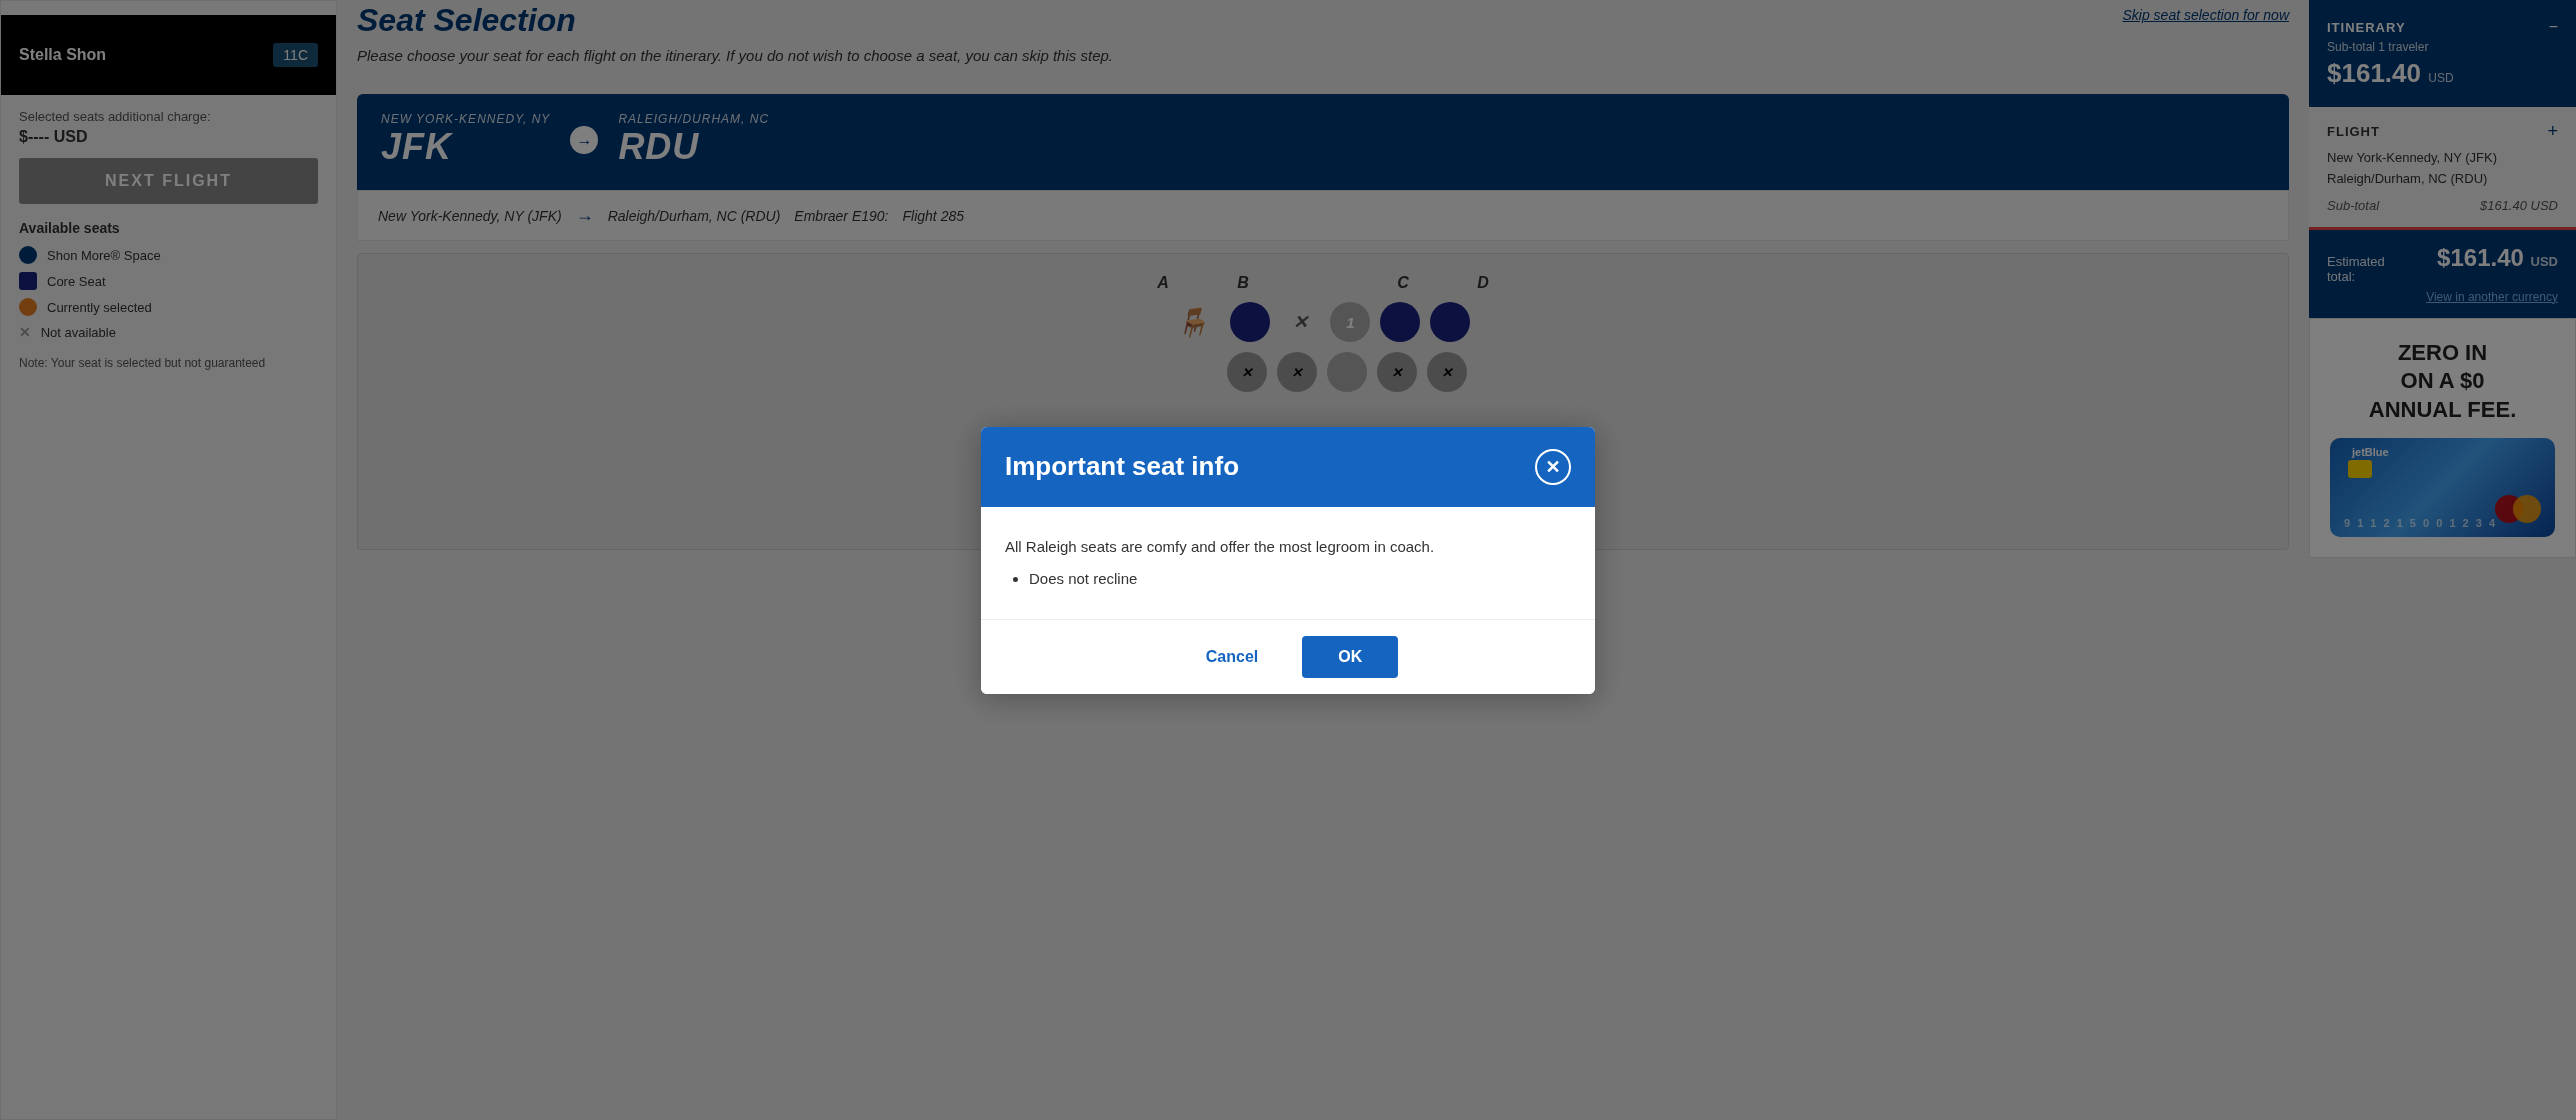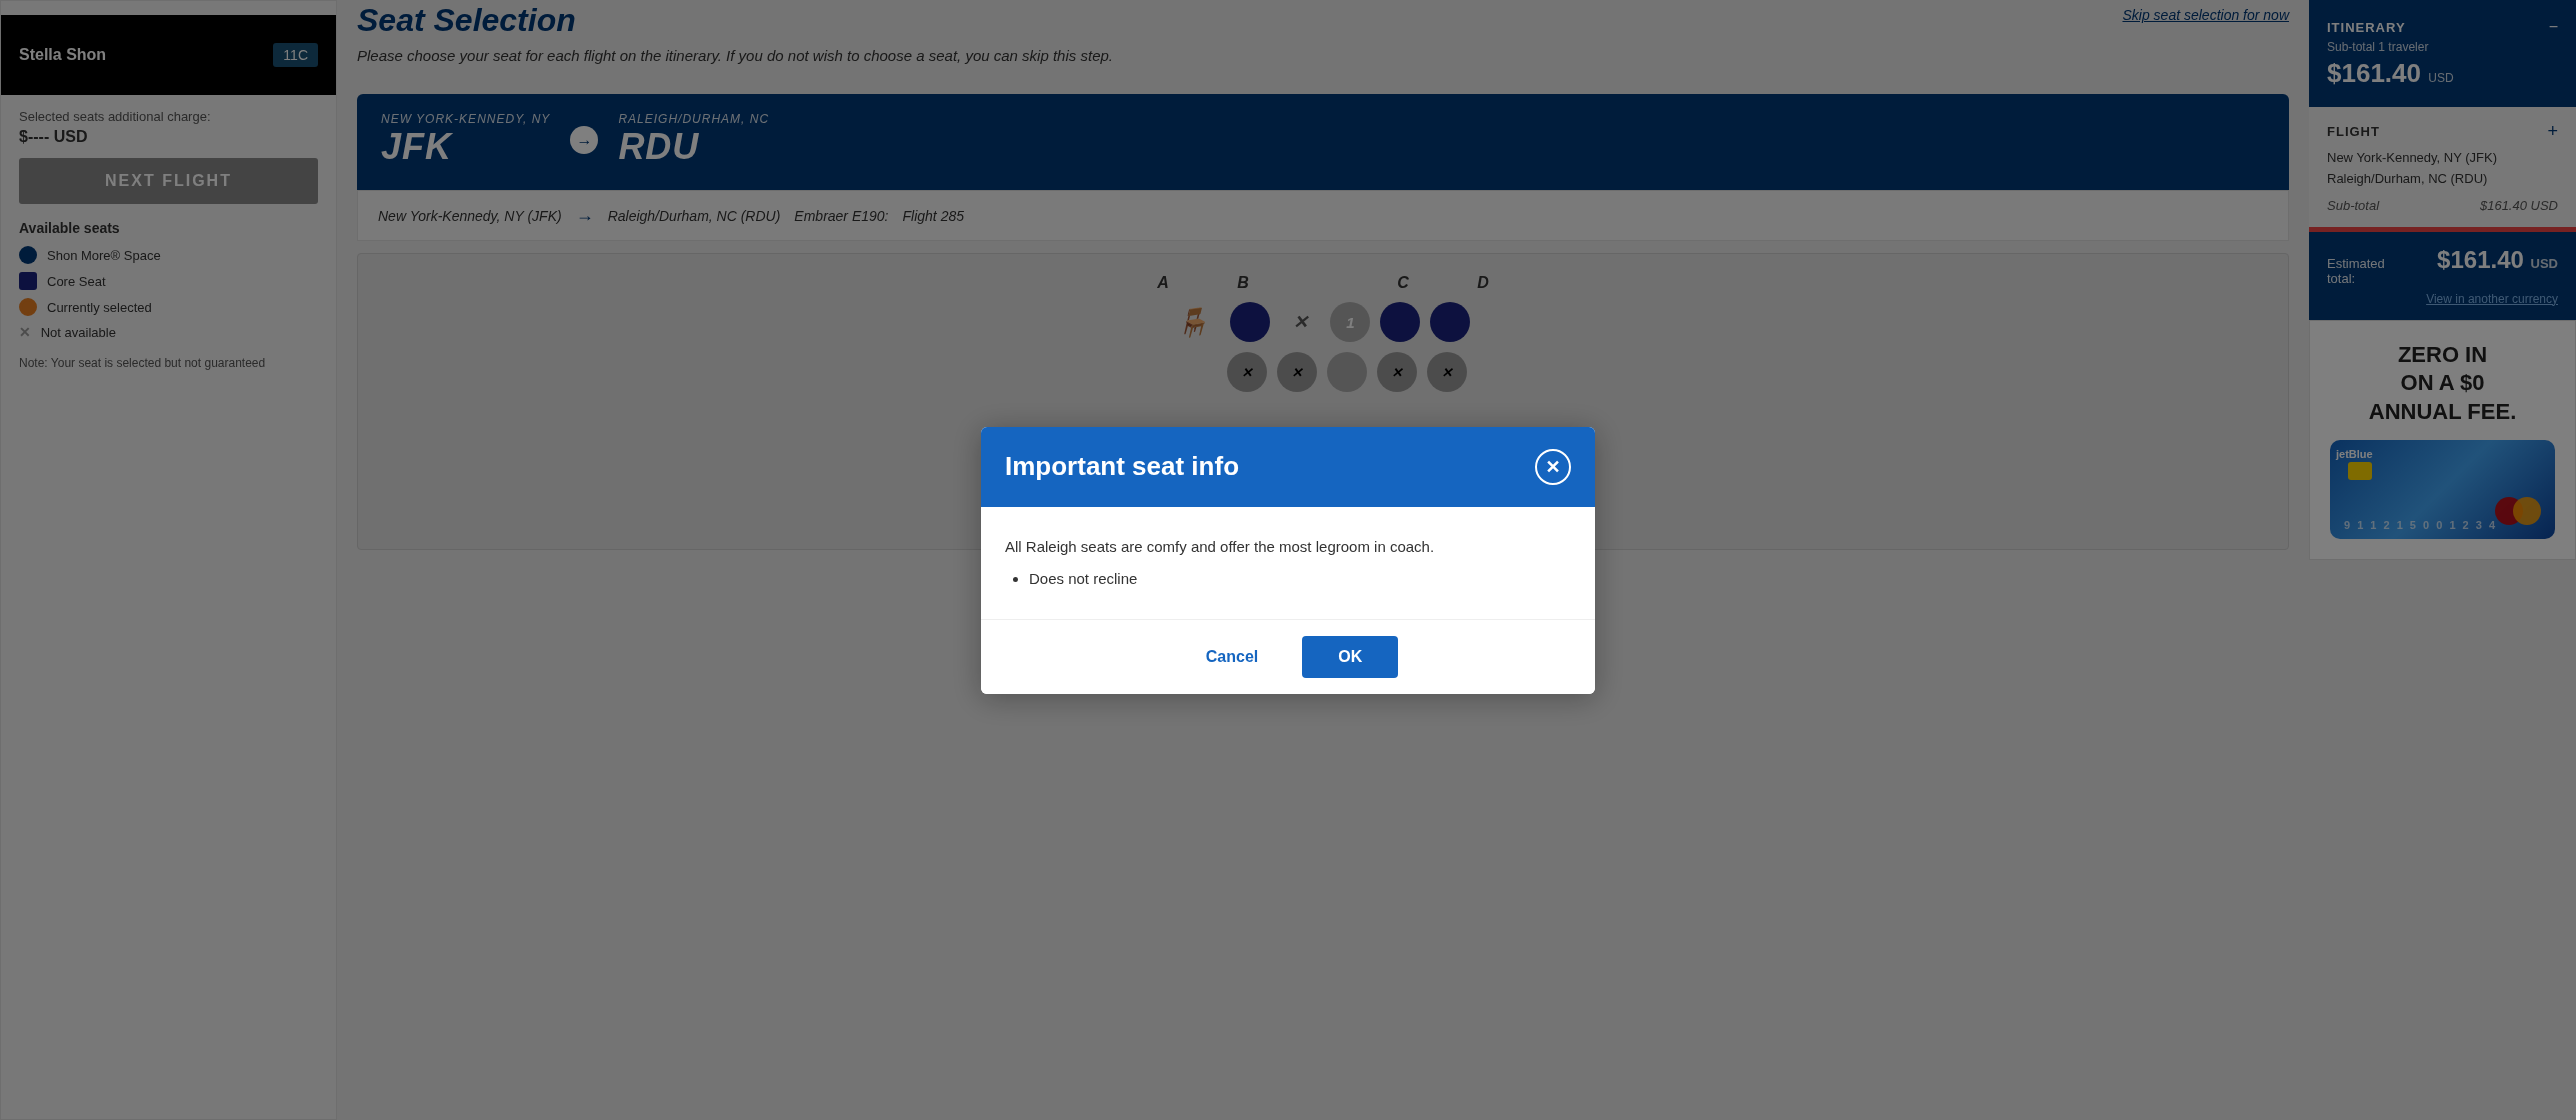--- a/index.html
+++ b/index.html
@@ -250,7 +250,7 @@
     .flight-section {
       background: #f0f0f0;
       padding: 14px 18px;
-      border-bottom: 5px solid #ef4444;
+      border-bottom: 3px solid #ef4444;
     }
     .flight-section-title {
       font-size: 13px;

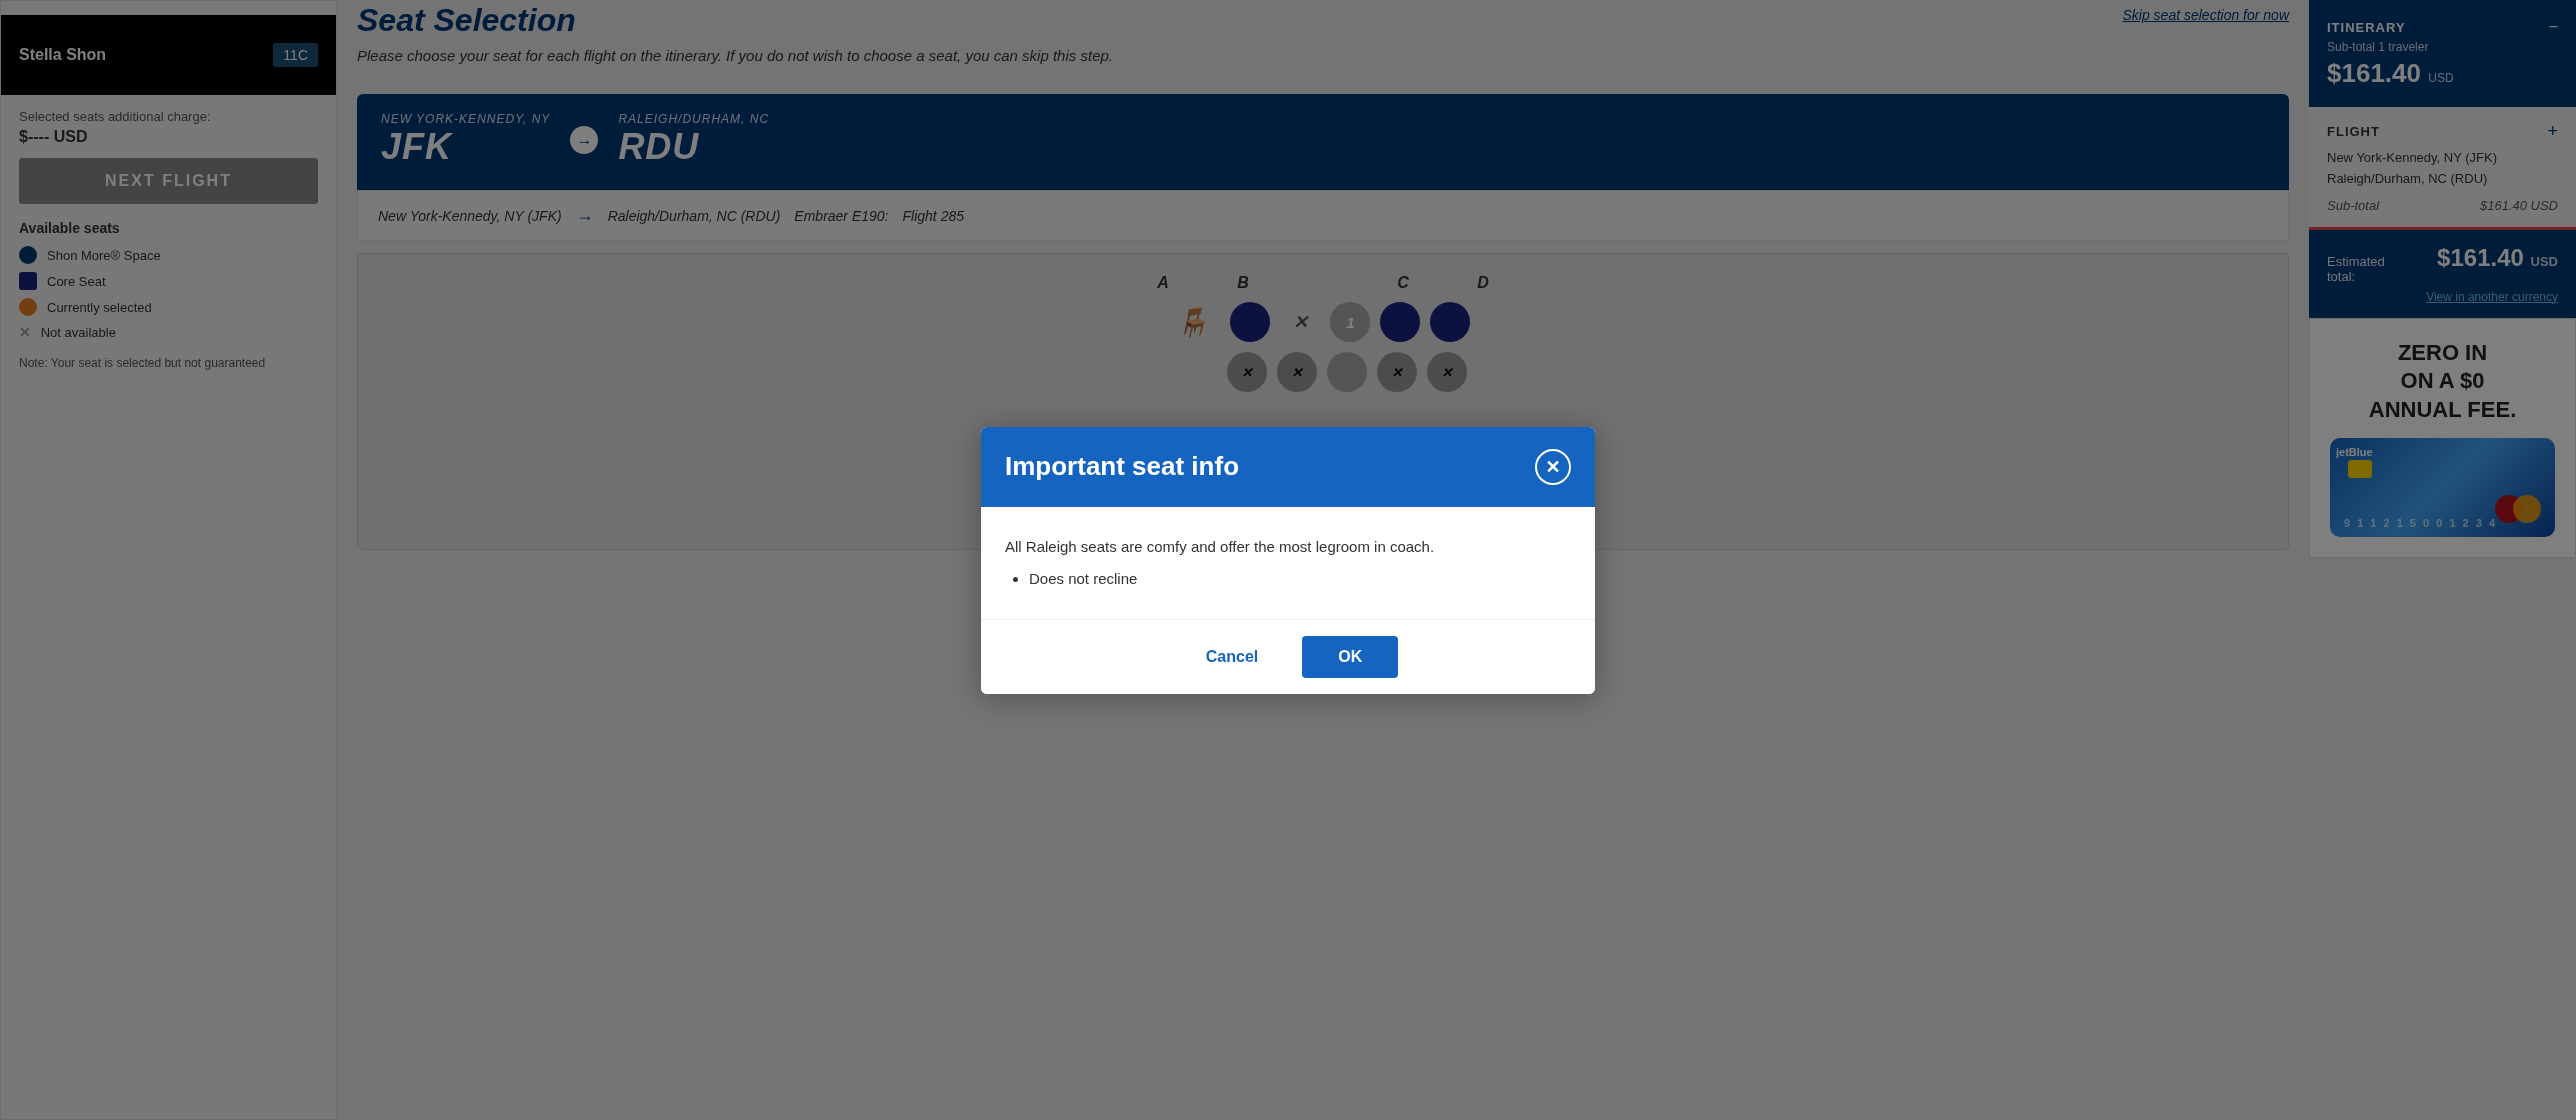--- a/index.html
+++ b/index.html
@@ -348,7 +348,7 @@
     }
     .ad-card-image .jetblue-label {
       position: absolute;
-      left: 6px;
+      left: 22px;
       top: 8px;
       font-size: 11px;
     }

